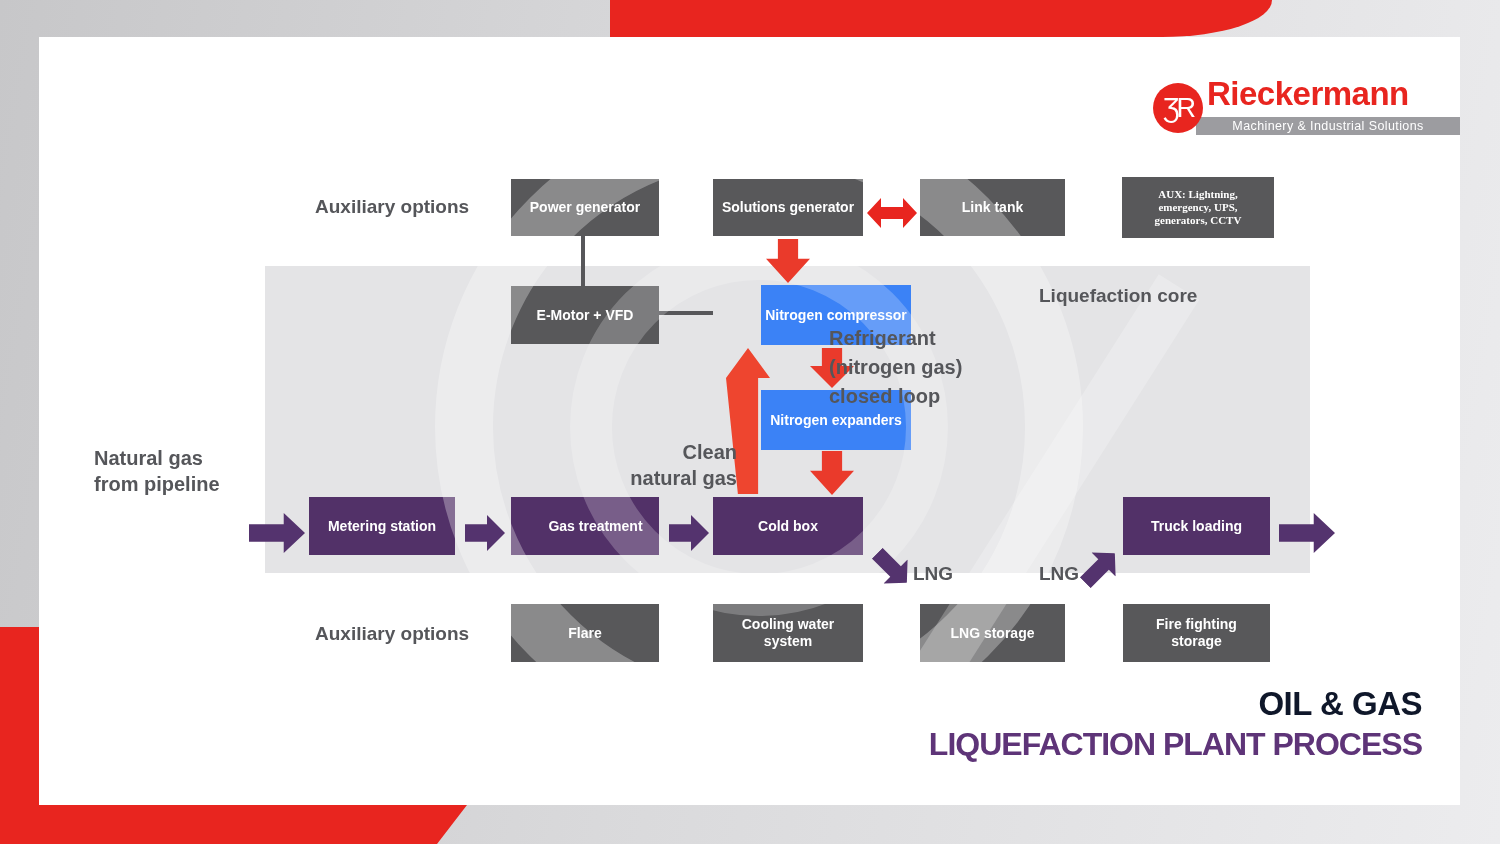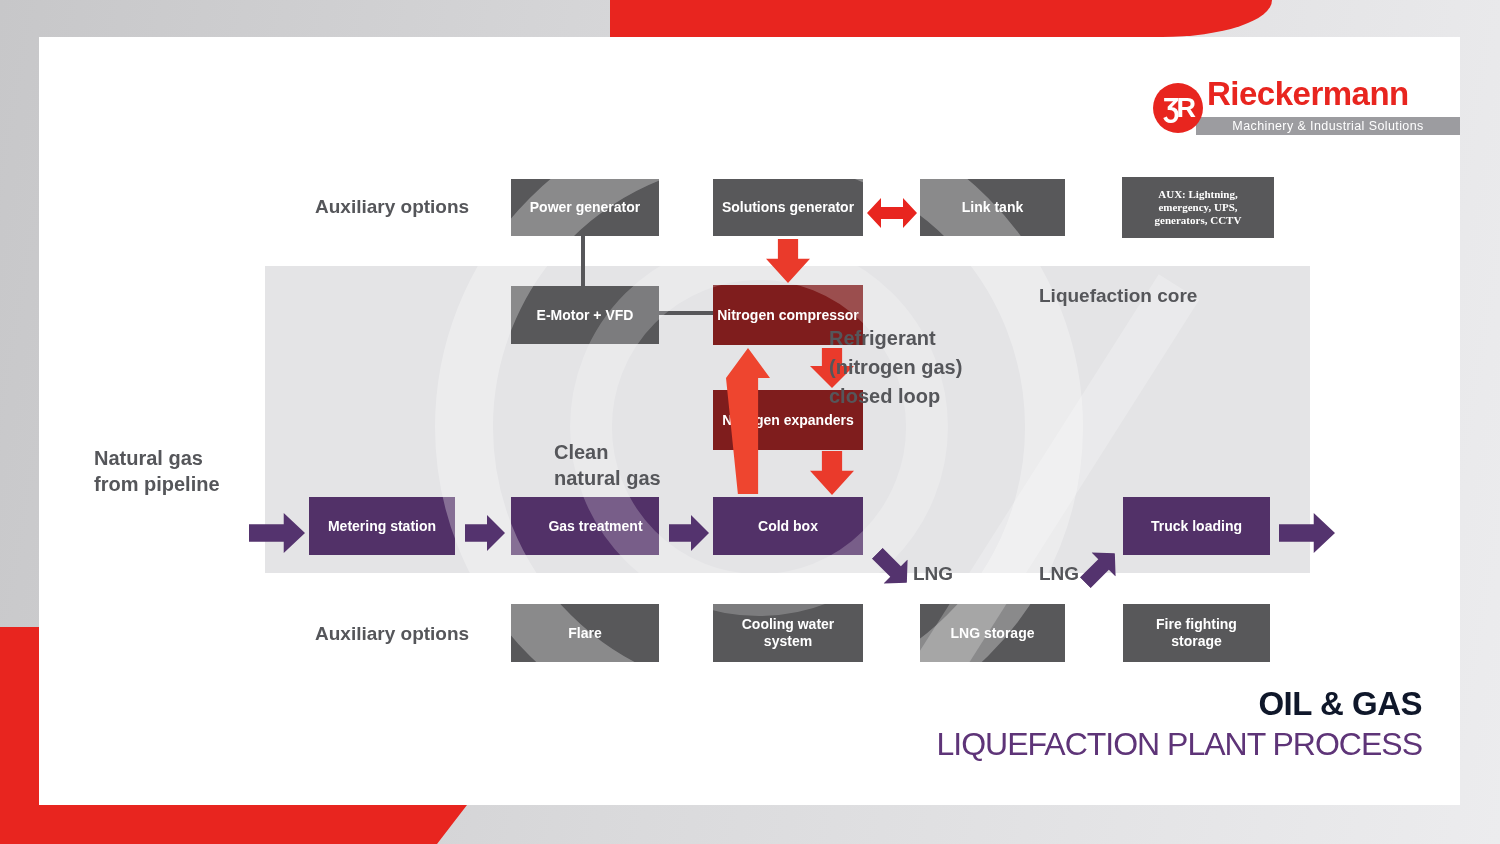--- a/index.html
+++ b/index.html
@@ -46,7 +46,7 @@
     color:#fff;font-size:12.5px;letter-spacing:.4px;display:flex;align-items:center;justify-content:center;}
   .logo-name{position:absolute;left:54px;top:-8px;color:#e8251f;font-size:33px;font-weight:bold;letter-spacing:-.5px;}
   .logo-circle{position:absolute;left:0;top:0;width:50px;height:50px;border-radius:50%;background:#e8251f;
-    display:flex;align-items:center;justify-content:center;color:#fff;font-size:27px;font-weight:bold;letter-spacing:-3px;}
+    display:flex;align-items:center;justify-content:center;color:#fff;font-size:27px;font-weight:normal;letter-spacing:-3px;}
 
   .title{position:absolute;right:38px;top:648px;text-align:right;z-index:7;white-space:nowrap;}
   .title-1{color:#0f172a;font-size:33px;font-weight:bold;letter-spacing:-.5px;}

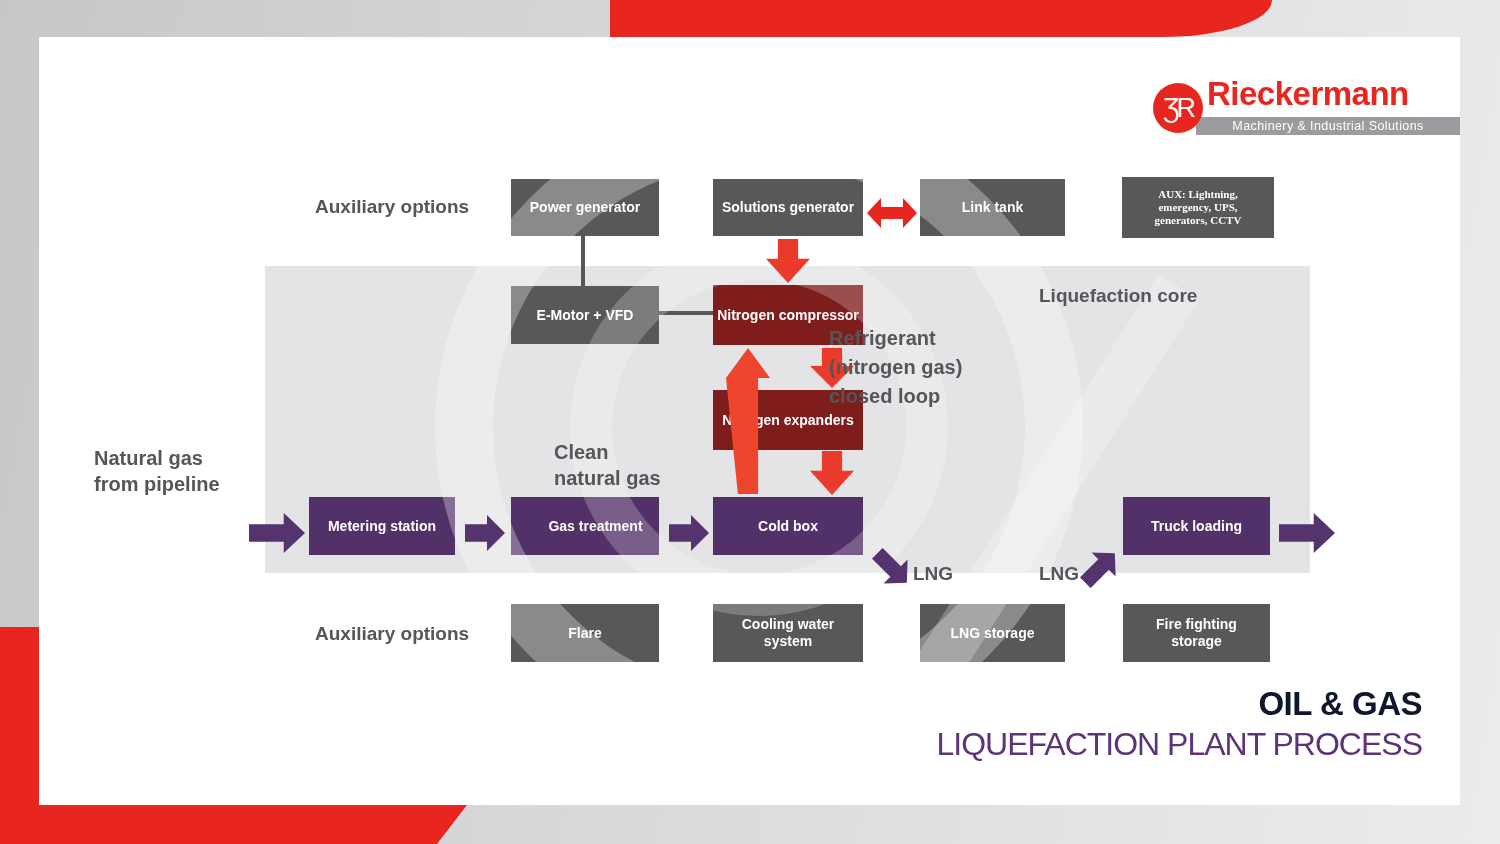--- a/index.html
+++ b/index.html
@@ -19,7 +19,7 @@
     color:#fff;font-weight:bold;font-size:14px;line-height:1.2;text-align:center;
     white-space:pre-line;z-index:2;padding:2px;box-sizing:border-box;}
   .dark{background:#58585a;}
-  .red{background:#7f1d1d;}
+  .red{background:#3b82f6;margin-left:48px;}
   .purple{background:#523168;}
 
   .lbl{position:absolute;color:#55565a;font-weight:bold;font-size:19px;line-height:1.32;

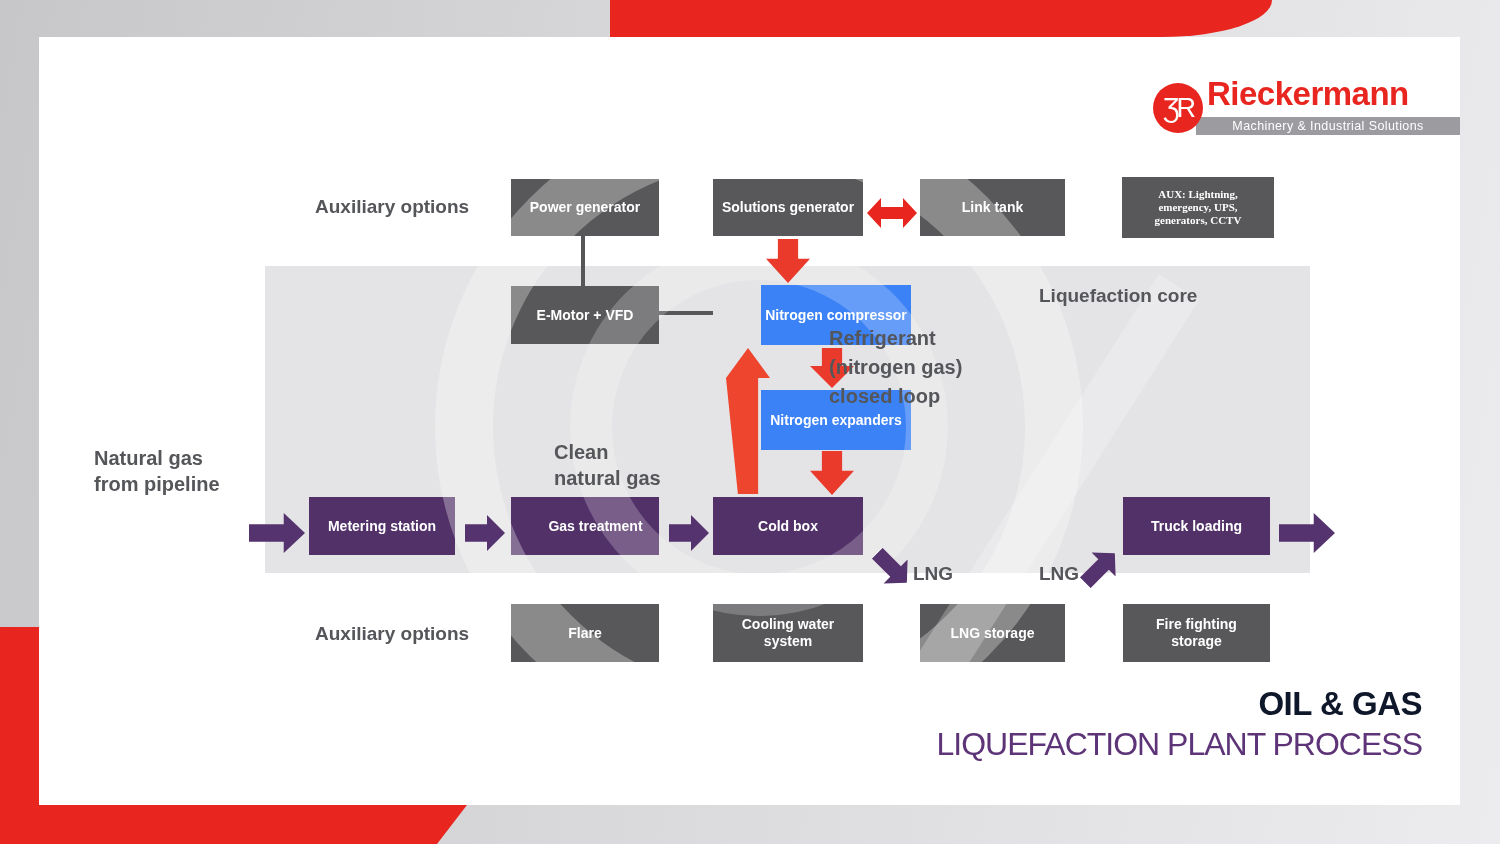--- a/index.html
+++ b/index.html
@@ -25,7 +25,7 @@
   .lbl{position:absolute;color:#55565a;font-weight:bold;font-size:19px;line-height:1.32;
     white-space:pre-line;z-index:6;}
   .center{text-align:left;}
-  .rightal{}
+  .rightal{text-align:right;}
 
   .line{position:absolute;background:#57575a;z-index:1;}
 

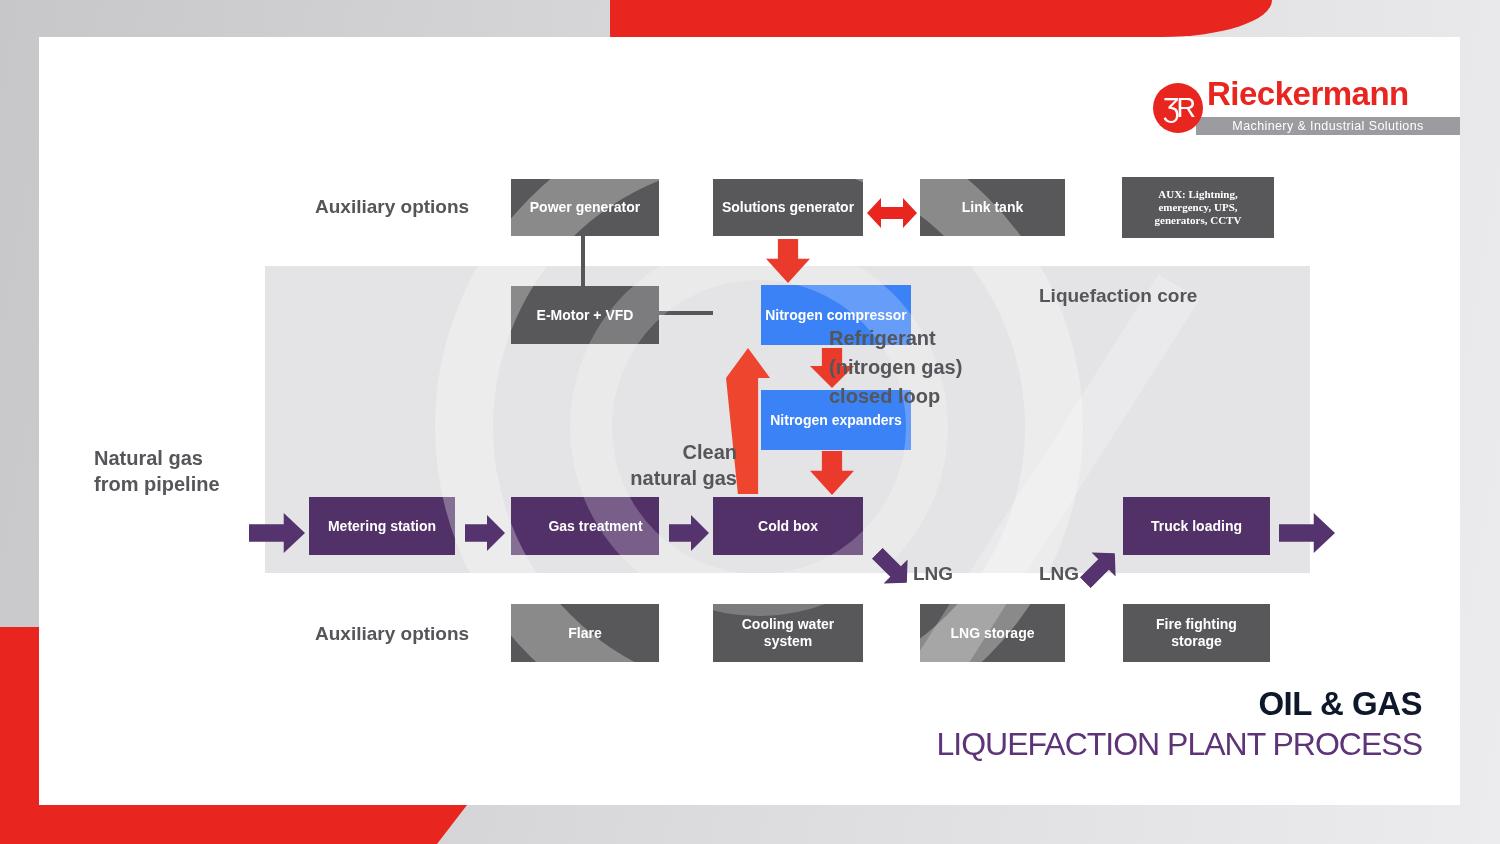--- a/index.html
+++ b/index.html
@@ -50,7 +50,7 @@
 
   .title{position:absolute;right:38px;top:648px;text-align:right;z-index:7;white-space:nowrap;}
   .title-1{color:#0f172a;font-size:33px;font-weight:bold;letter-spacing:-.5px;}
-  .title-2{color:#5e3478;font-size:32px;font-weight:normal;letter-spacing:-1px;margin-top:3px;}
+  .title-2{color:#5e3478;font-size:32px;font-weight:bold;letter-spacing:-1px;margin-top:3px;}
 </style>
 </head>
 <body>

